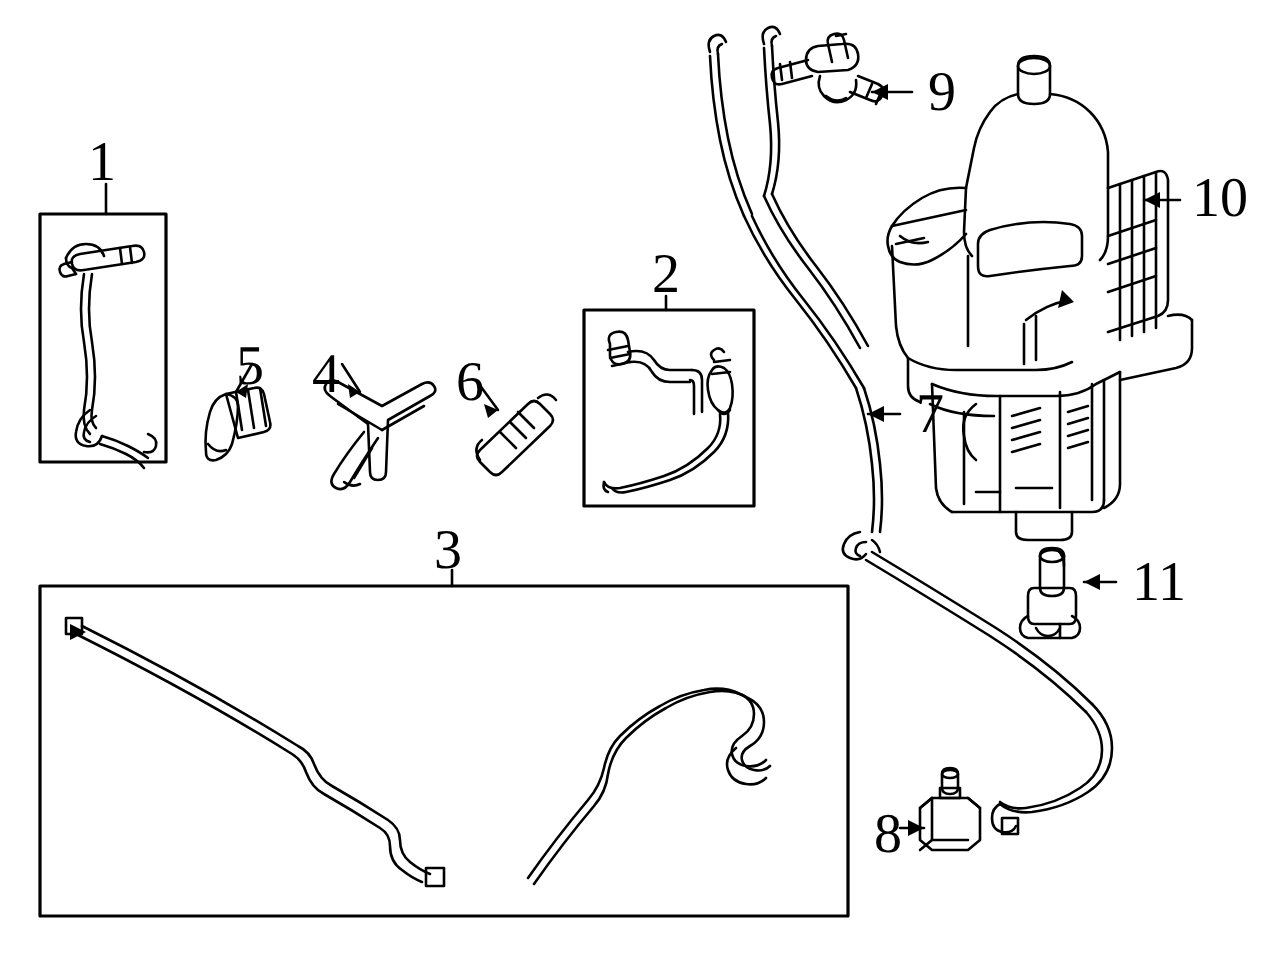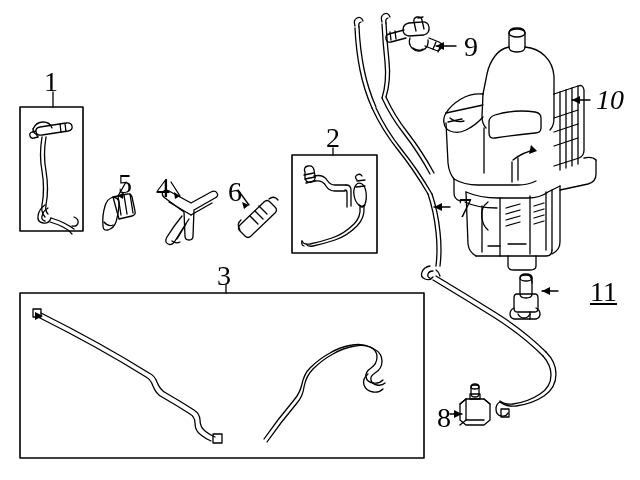--- a/index.html
+++ b/index.html
@@ -288,7 +288,7 @@
   <div class="num" style="left:458px; top:194px;">7</div>
   <div class="num" style="left:437px; top:404px;">8</div>
   <div class="num" style="left:464px; top:33px;">9</div>
-  <div class="num" style="left:596px; top:86px;font-style:italic;">10</div>
+  <div class="num" style="left:596px; top:86px;">10</div>
   <div class="num" style="left:590px; top:278px;text-decoration:underline;">11</div>
 
 </div>

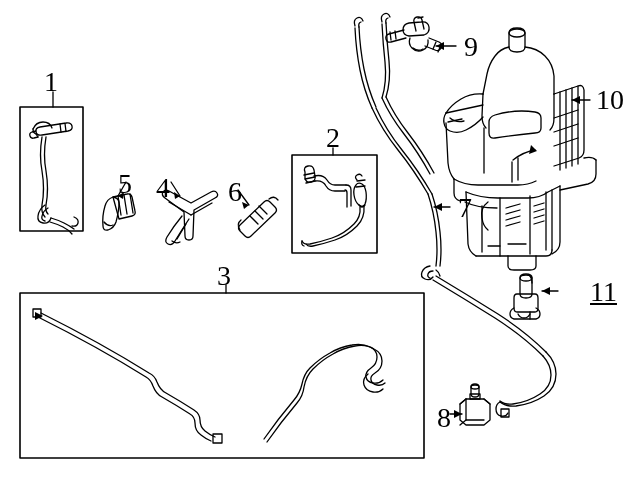--- a/index.html
+++ b/index.html
@@ -289,7 +289,7 @@
   <div class="num" style="left:437px; top:404px;">8</div>
   <div class="num" style="left:464px; top:33px;">9</div>
   <div class="num" style="left:596px; top:86px;">10</div>
-  <div class="num" style="left:590px; top:278px;text-decoration:underline;">11</div>
+  <div class="num" style="left:566px; top:278px;">11</div>
 
 </div>
 

